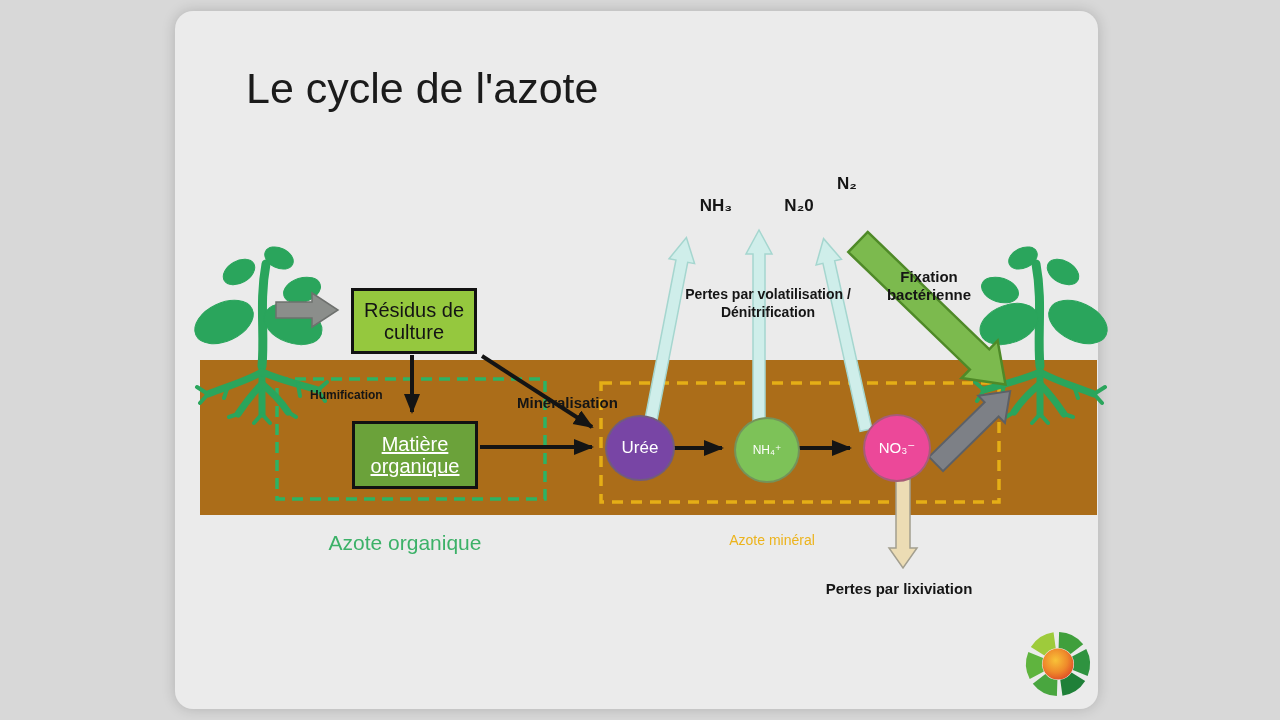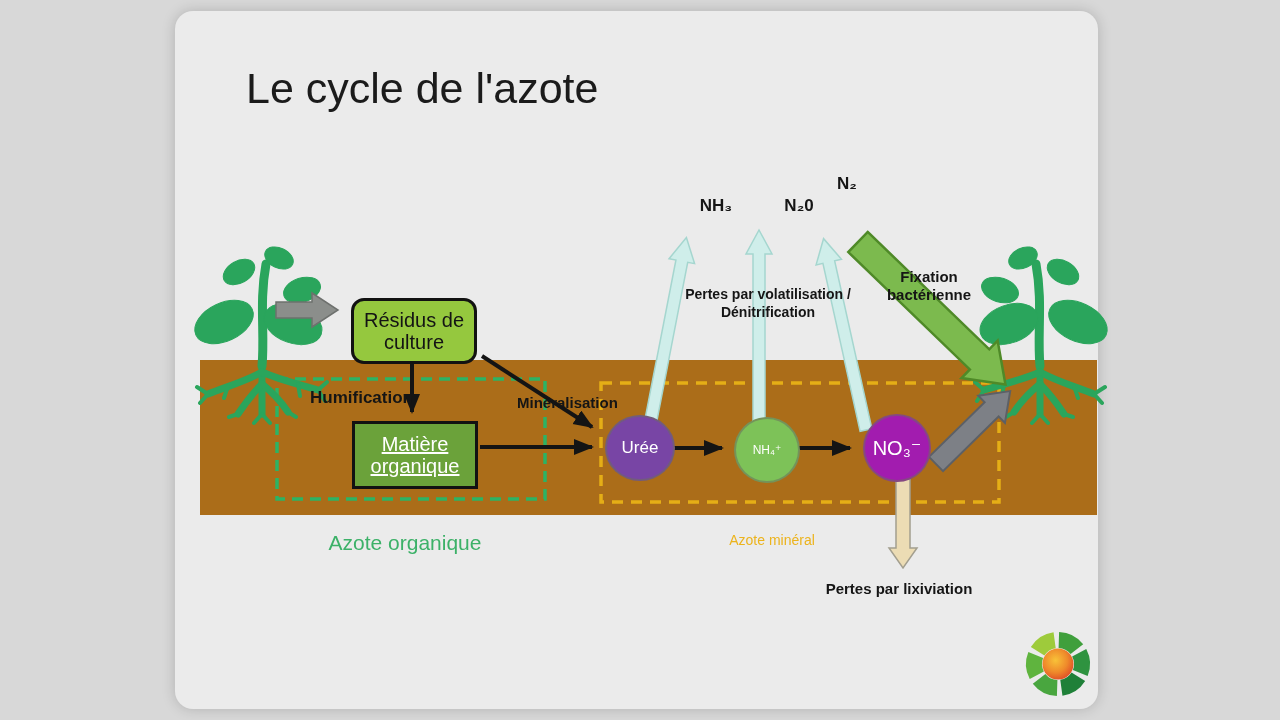--- a/index.html
+++ b/index.html
@@ -12,7 +12,7 @@
   #title{position:absolute;left:246px;top:64px;font-size:43px;color:#1b1b1b;white-space:nowrap;}
   .box{position:absolute;border:3px solid #121212;display:flex;align-items:center;justify-content:center;
     text-align:center;font-size:20px;line-height:1.12;}
-  #residus-box{left:351px;top:298px;width:120px;height:60px;background:#95c83e;color:#141414;border-radius:13px;}
+  #residus-box{left:351px;top:288px;width:120px;height:60px;background:#95c83e;color:#141414;}
   #matiere-box{left:352px;top:421px;width:120px;height:62px;background:#6ba23a;color:#ffffff;text-decoration:underline;}
   .node{position:absolute;border-radius:50%;display:flex;align-items:center;justify-content:center;
     color:#ffffff;border:2px solid rgba(110,110,92,.55);text-align:right;}

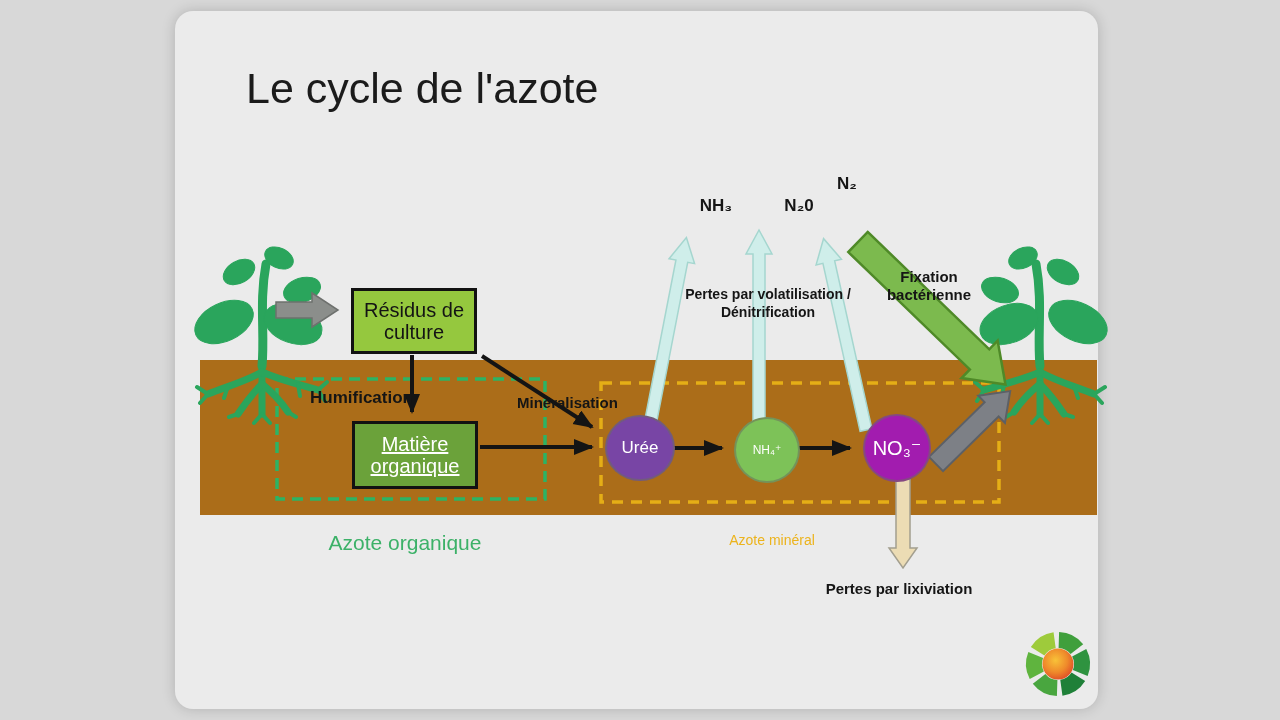--- a/index.html
+++ b/index.html
@@ -21,7 +21,7 @@
   #no3-node{left:863px;top:414px;width:64px;height:64px;background:#a21caf;font-size:20px;}
   .lbl{position:absolute;font-weight:bold;color:#151515;white-space:nowrap;}
   .ctr{transform:translateX(-50%);text-align:center;}
-  #humification-label{left:310px;top:388px;font-size:17px;}
+  #humification-label{left:310px;top:388px;font-size:12px;}
   #mineralisation-label{left:477px;top:394px;font-size:15px;margin-left:40px;}
   #nh3-label{left:716px;top:196px;font-size:17px;}
   #n2-label{left:799px;top:174px;font-size:17px;margin-left:48px;}

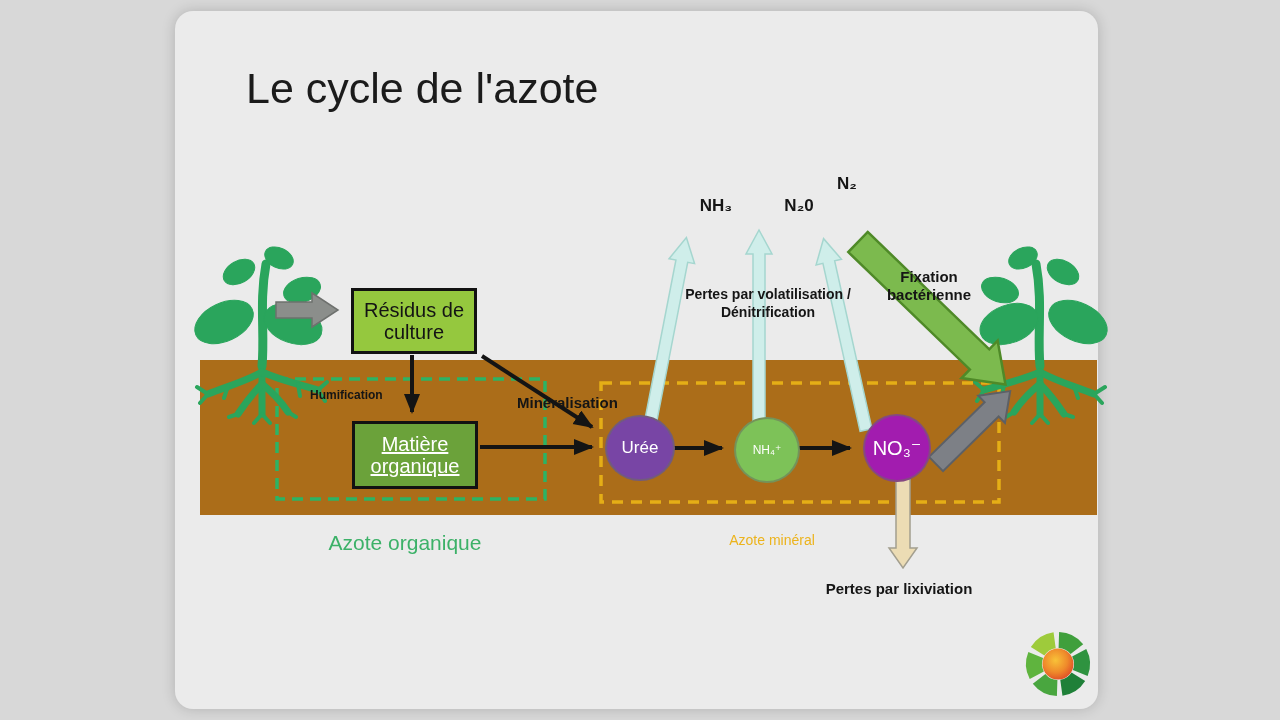--- a/index.html
+++ b/index.html
@@ -18,7 +18,7 @@
     color:#ffffff;border:2px solid rgba(110,110,92,.55);text-align:right;}
   #uree-node{left:605px;top:415px;width:66px;height:62px;background:#7845a5;font-size:17px;}
   #nh4-node{left:734px;top:417px;width:62px;height:62px;background:#7dc258;font-size:12px;}
-  #no3-node{left:863px;top:414px;width:64px;height:64px;background:#a21caf;font-size:20px;}
+  #no3-node{left:863px;top:414px;width:64px;height:64px;background:#ec4899;font-size:15px;}
   .lbl{position:absolute;font-weight:bold;color:#151515;white-space:nowrap;}
   .ctr{transform:translateX(-50%);text-align:center;}
   #humification-label{left:310px;top:388px;font-size:12px;}

